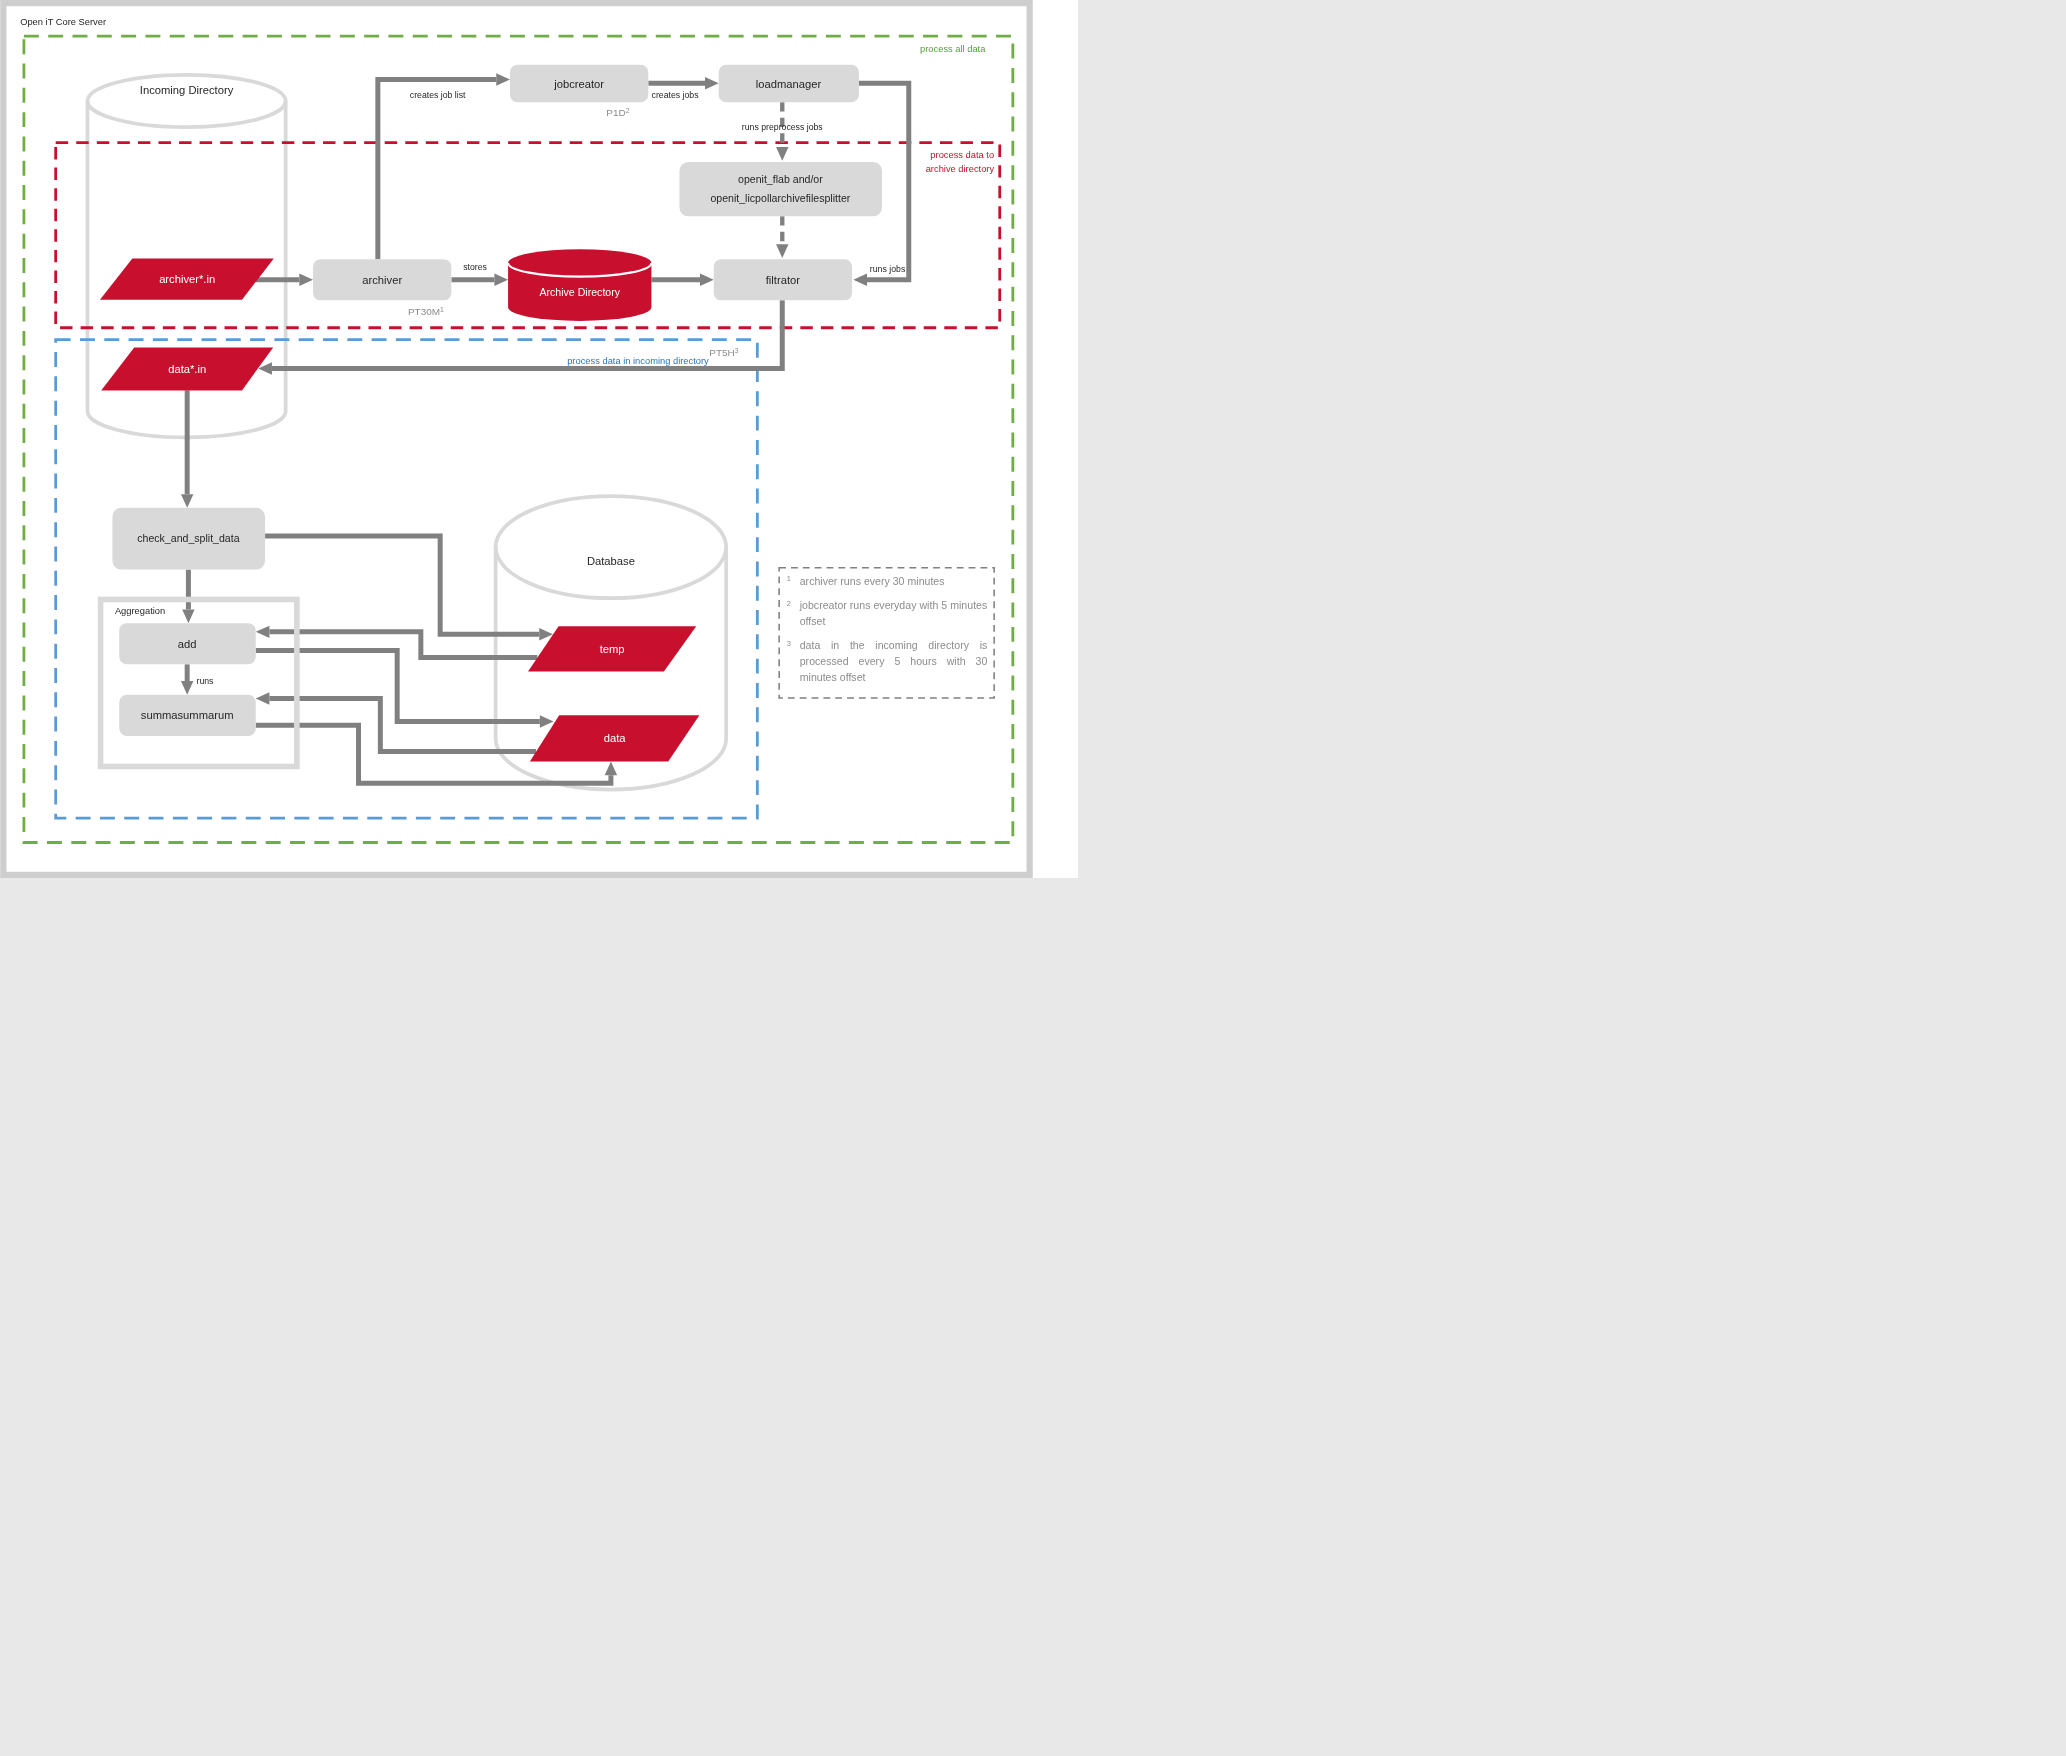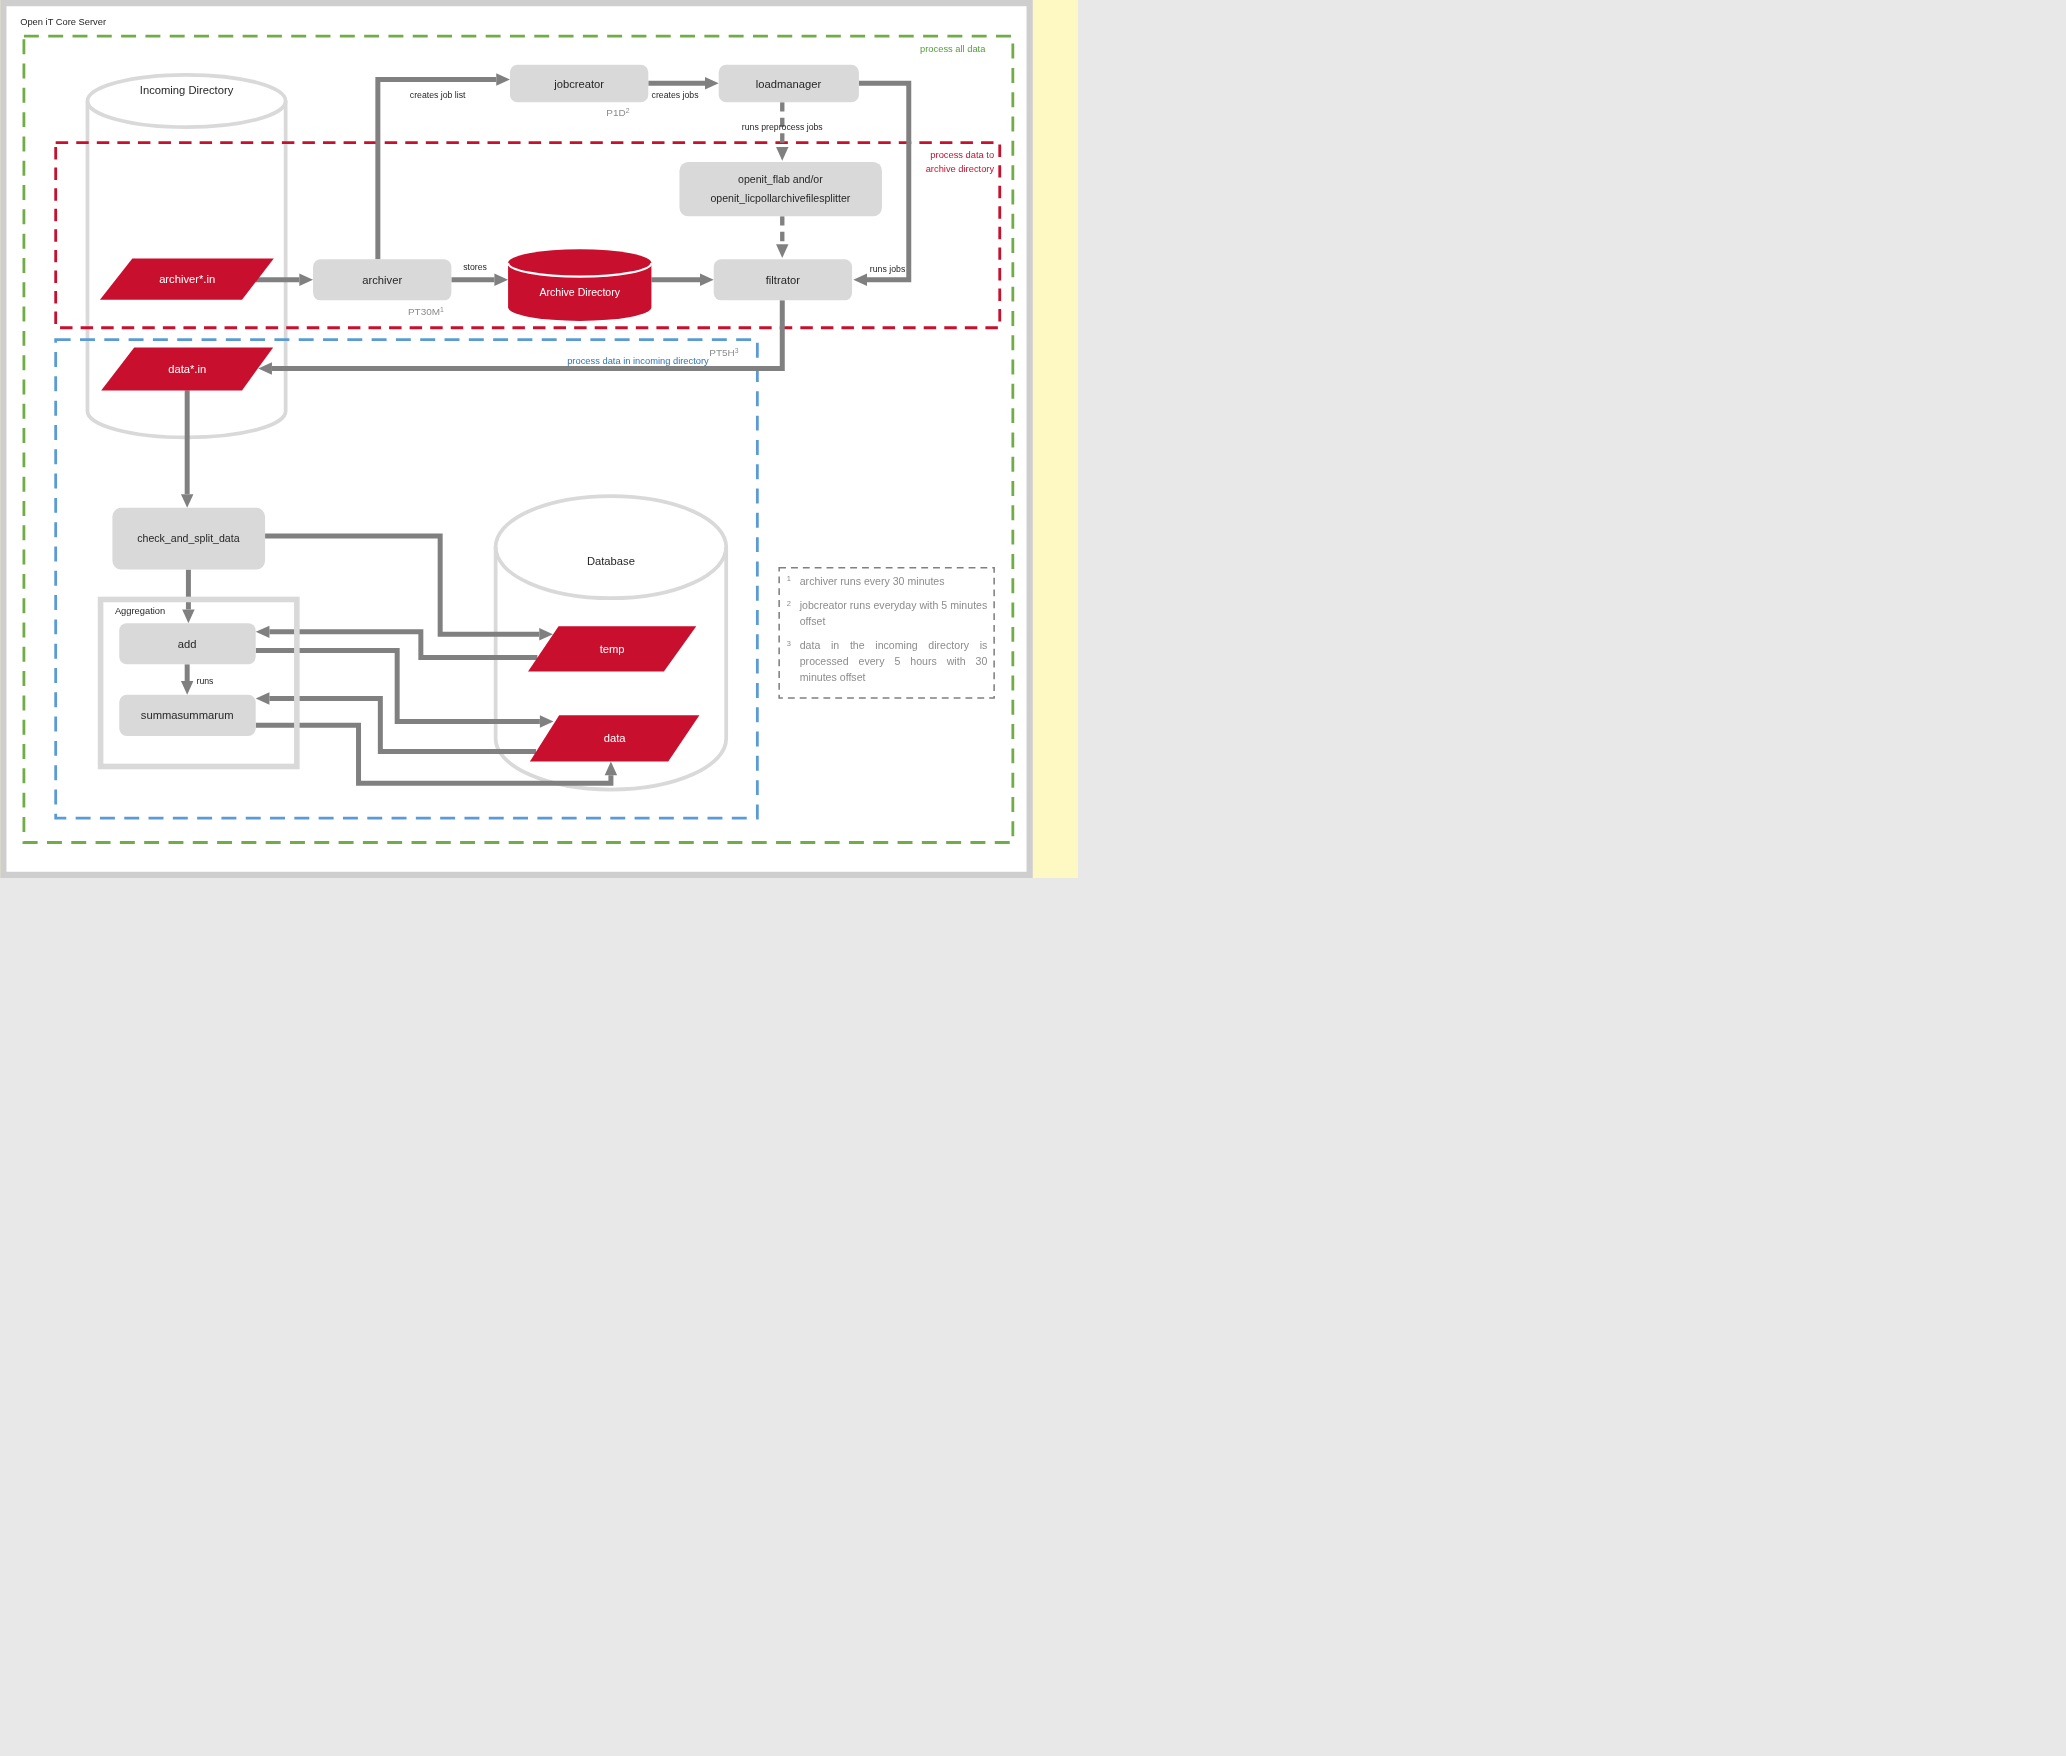--- a/index.html
+++ b/index.html
@@ -3,7 +3,7 @@
 <meta charset="utf-8">
 <style>
   html,body{margin:0;padding:0;background:#e8e8e8;}
-  .page{position:relative;width:1078px;height:878px;background:#fef9c3;}
+  .page{position:relative;width:1078px;height:878px;background:#ffffff;}
   svg{display:block;}
   text{font-family:"Liberation Sans","DejaVu Sans",sans-serif;fill:#262626;}
   .title{font-size:15px;}

